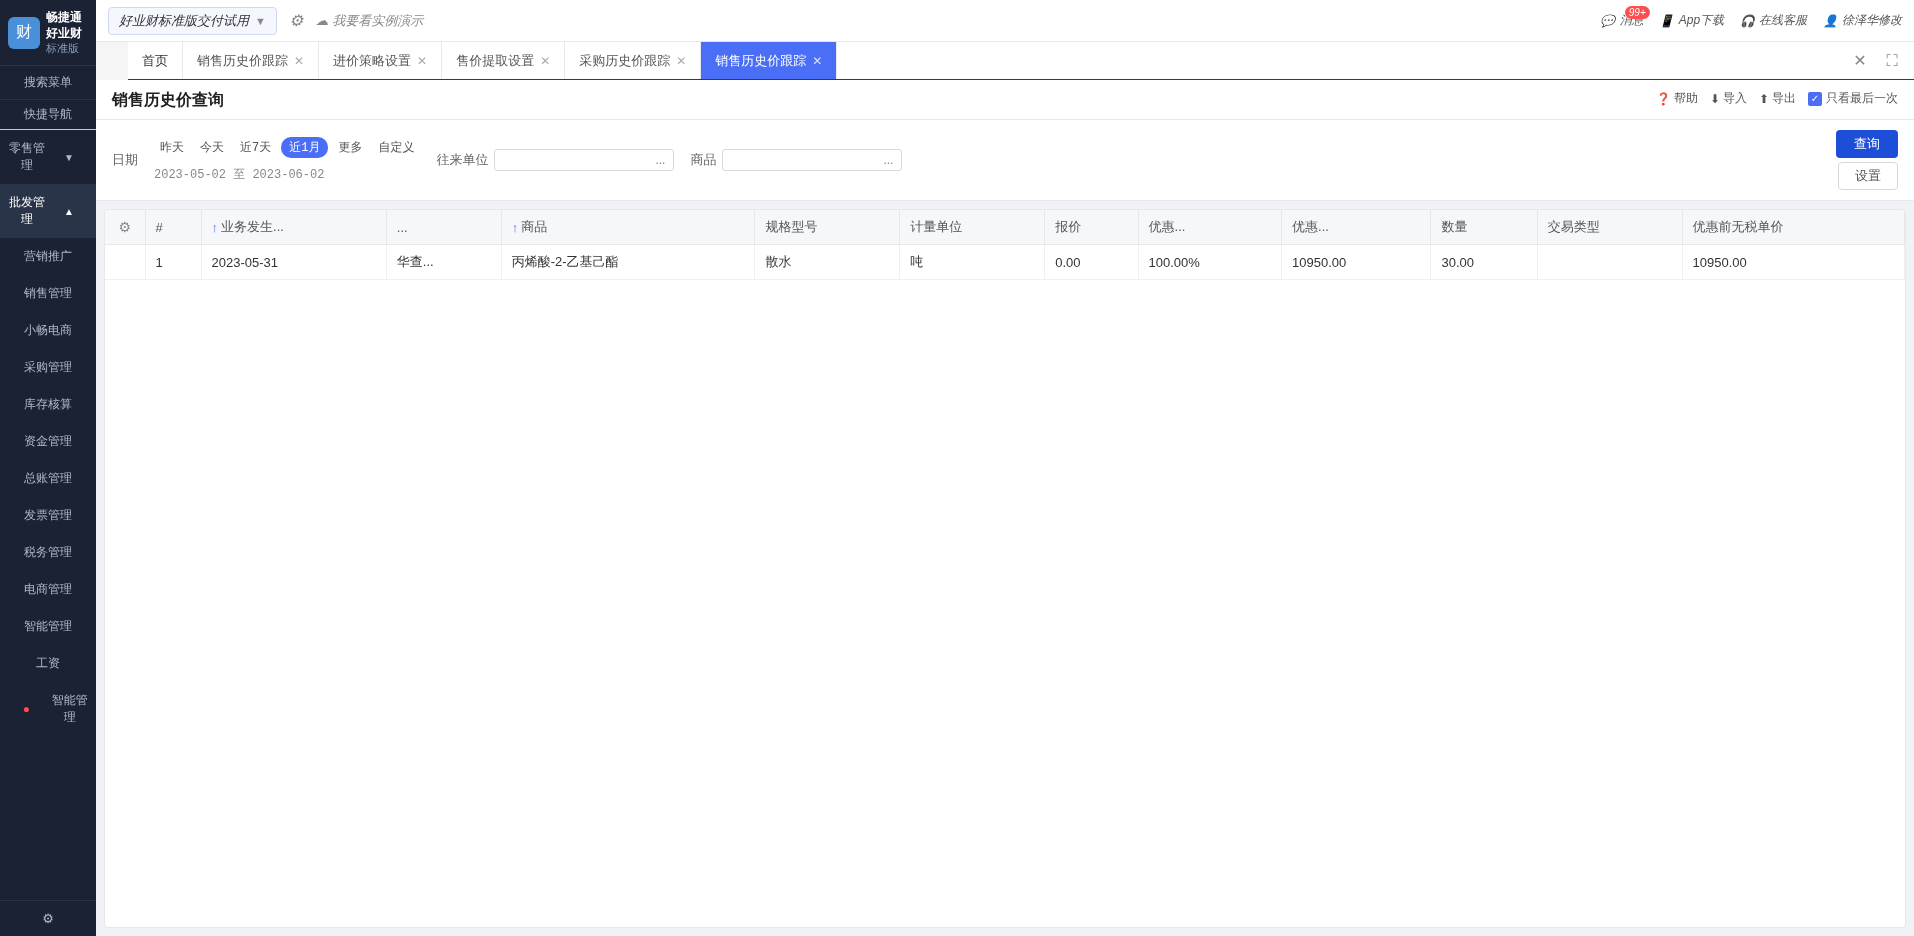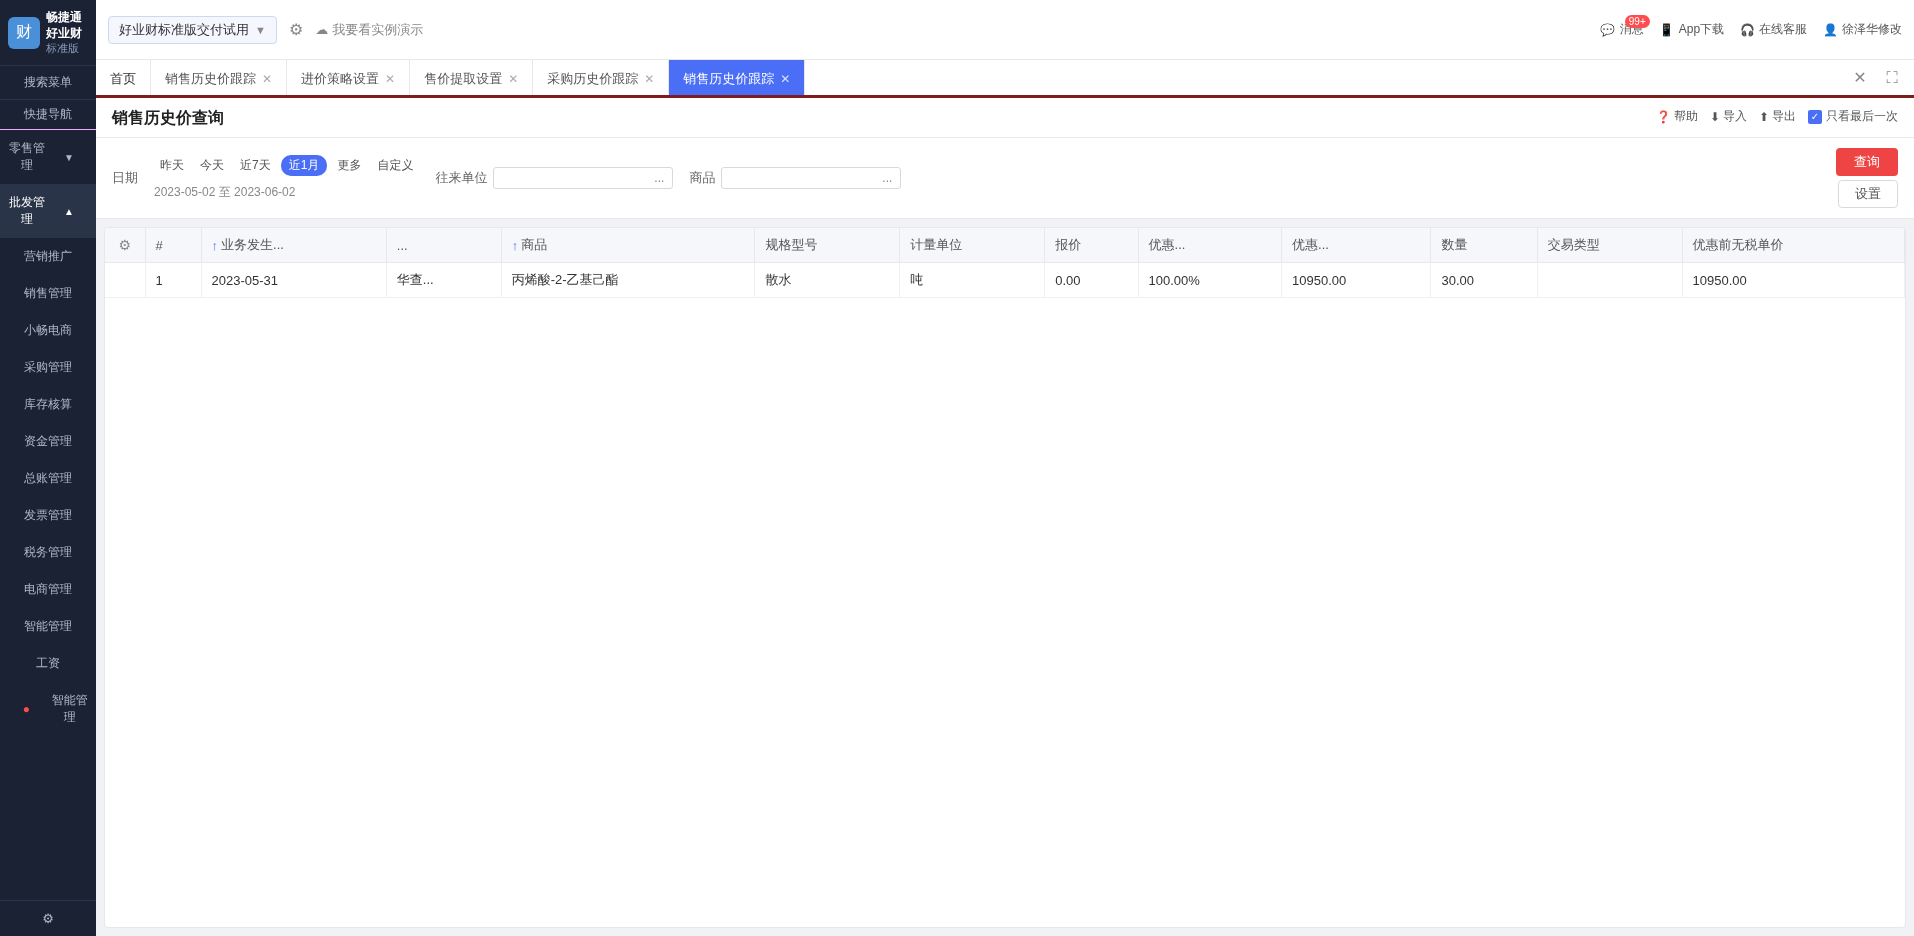--- a/index.html
+++ b/index.html
@@ -87,8 +87,9 @@
       display: flex;
       align-items: center;
       padding: 0 12px;
-      height: 60px;
+      height: 42px;
       gap: 12px;
+      font-style: italic;
     }
     .topbar-selector {
       display: flex;

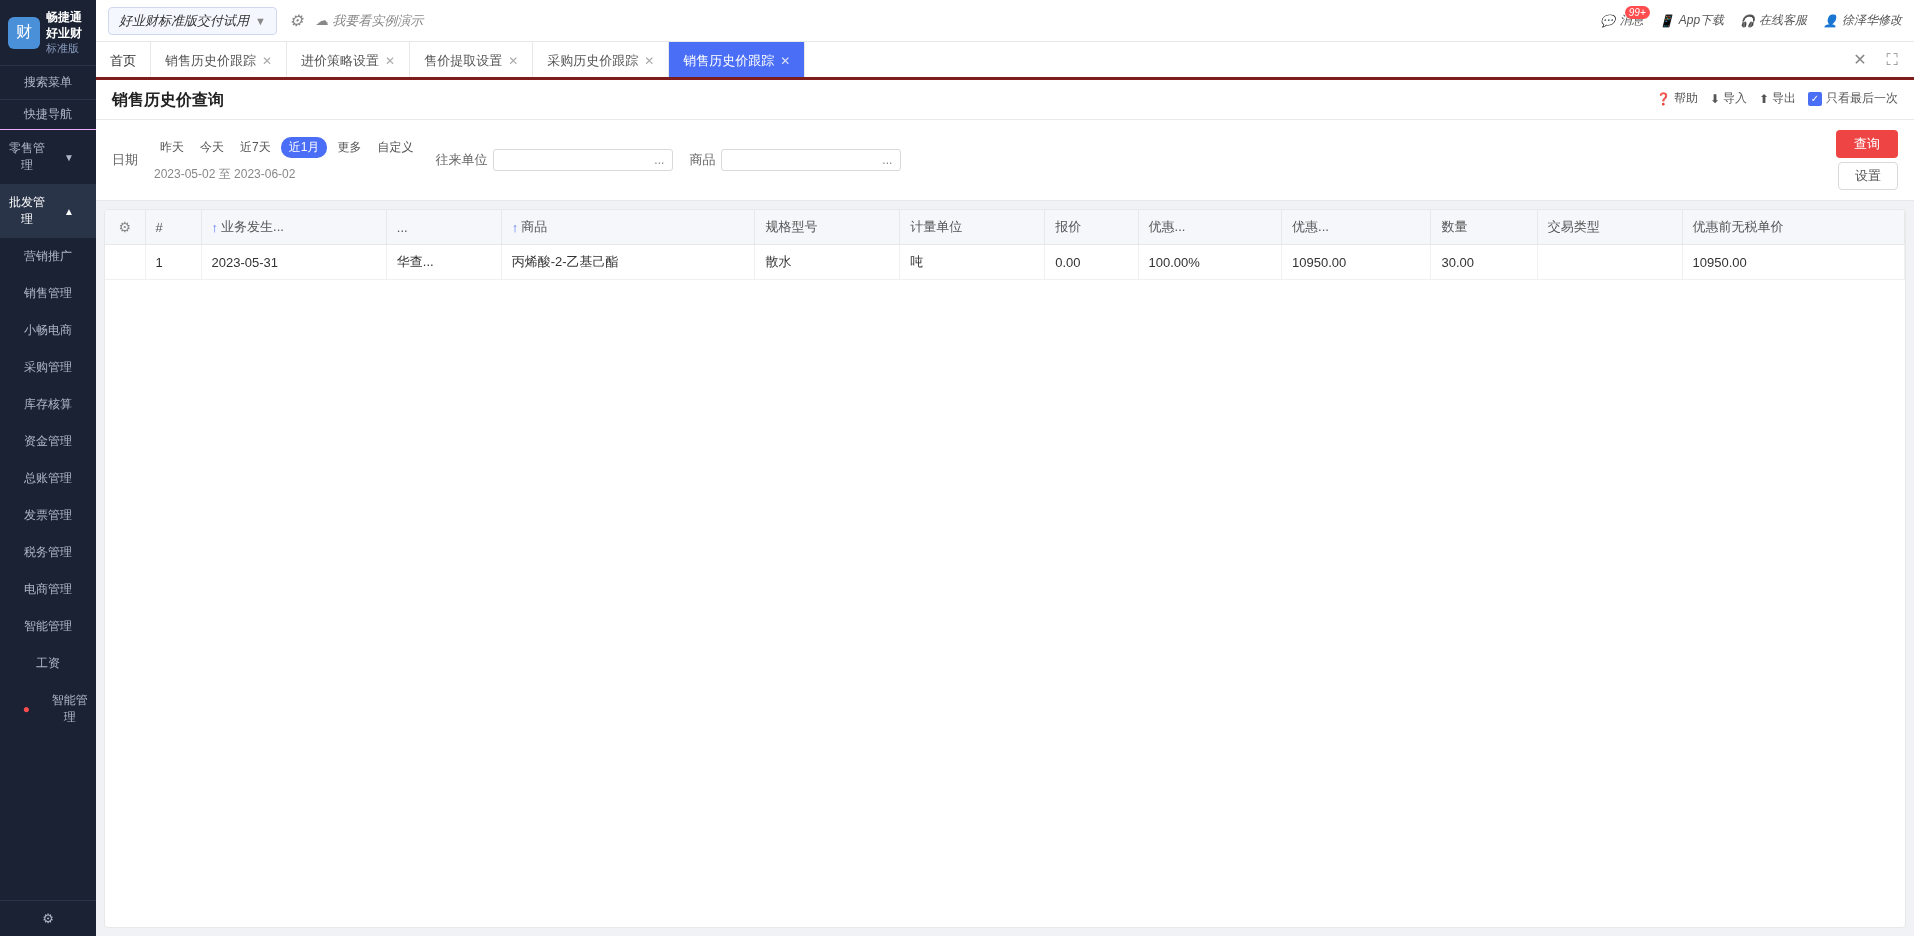--- a/index.html
+++ b/index.html
@@ -143,11 +143,13 @@
     
     .tabbar {
       background: #fff;
-      border-bottom: 3px solid #7f1d1d;
-      display: flex;
+      border-bottom: 1px solid #7f1d1d;
+      display: flex;
+      align-items: center;
       padding: 0;
       height: 38px;
       overflow: hidden;
+      margin-left: 32px;
     }
     .tab {
       padding: 0 14px;

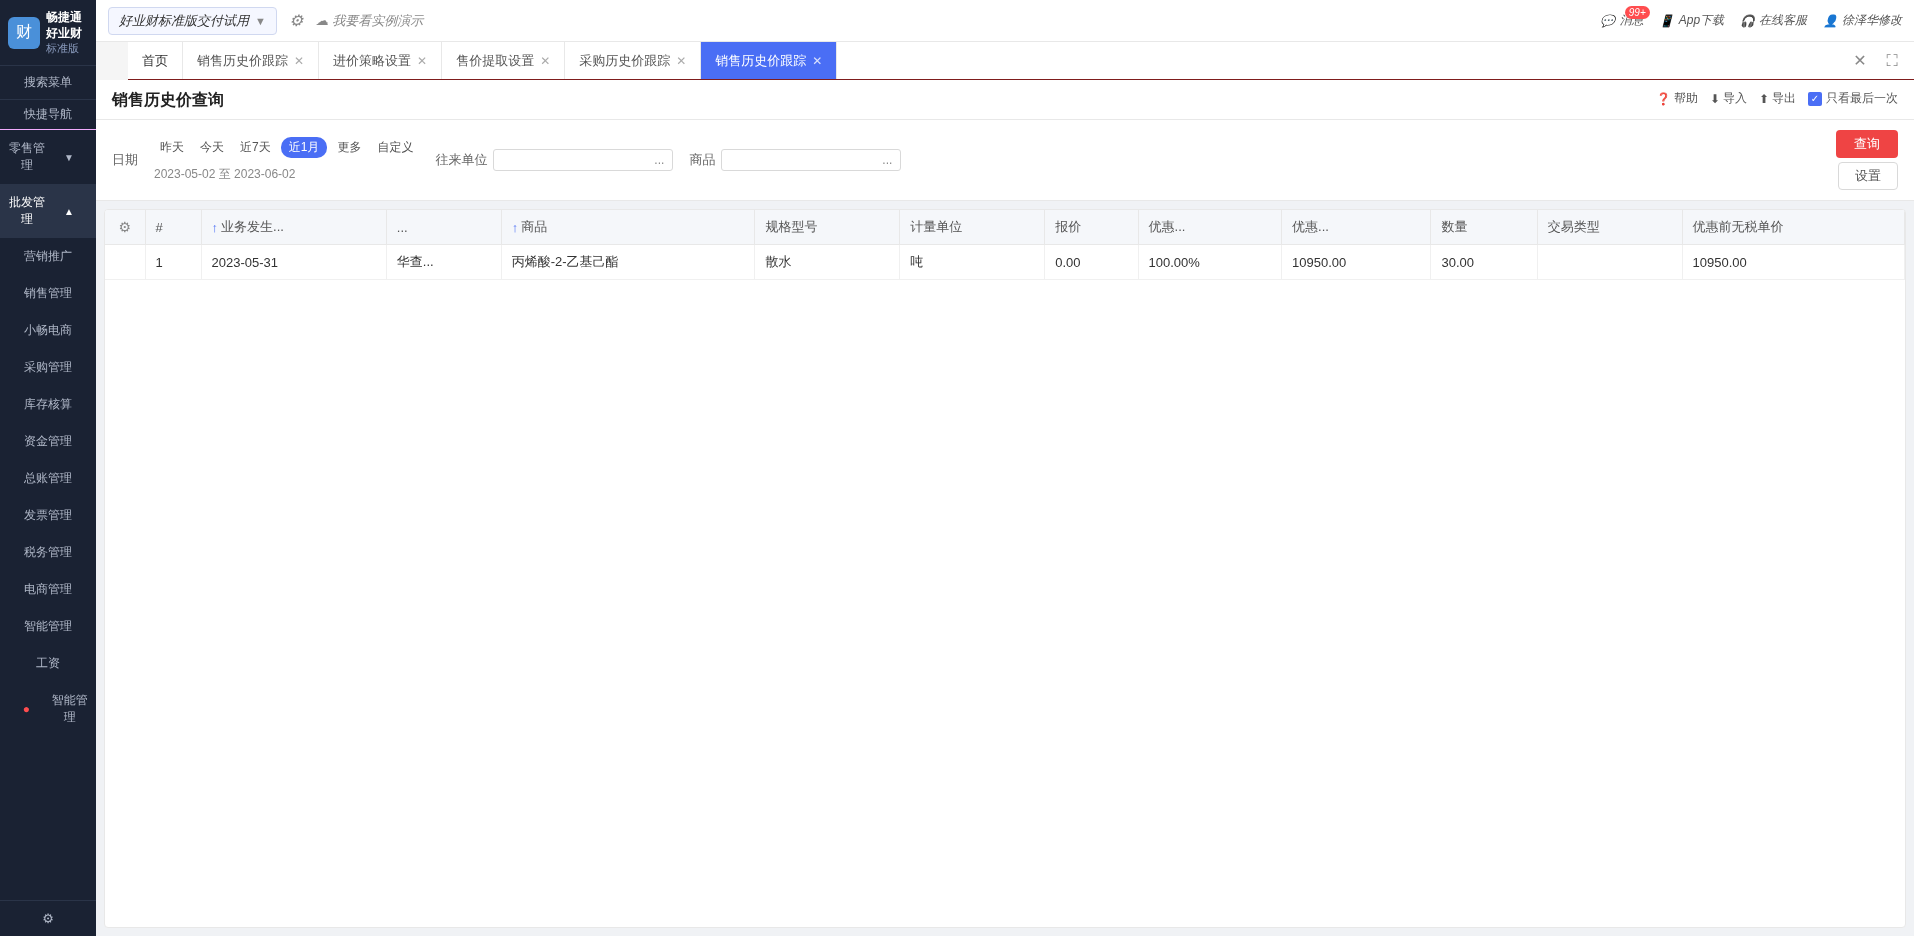--- a/index.html
+++ b/index.html
@@ -490,7 +490,7 @@
 
     <div class="filter-row">
       <span class="filter-label">日期</span>
-      <div style="display:flex;flex-direction:column;gap:8px;">
+      <div style="display:flex;flex-direction:column;gap:8px;font-family:Liberation Mono, monospace;">
         <div class="date-options">
           <div class="date-btn">昨天</div>
           <div class="date-btn">今天</div>

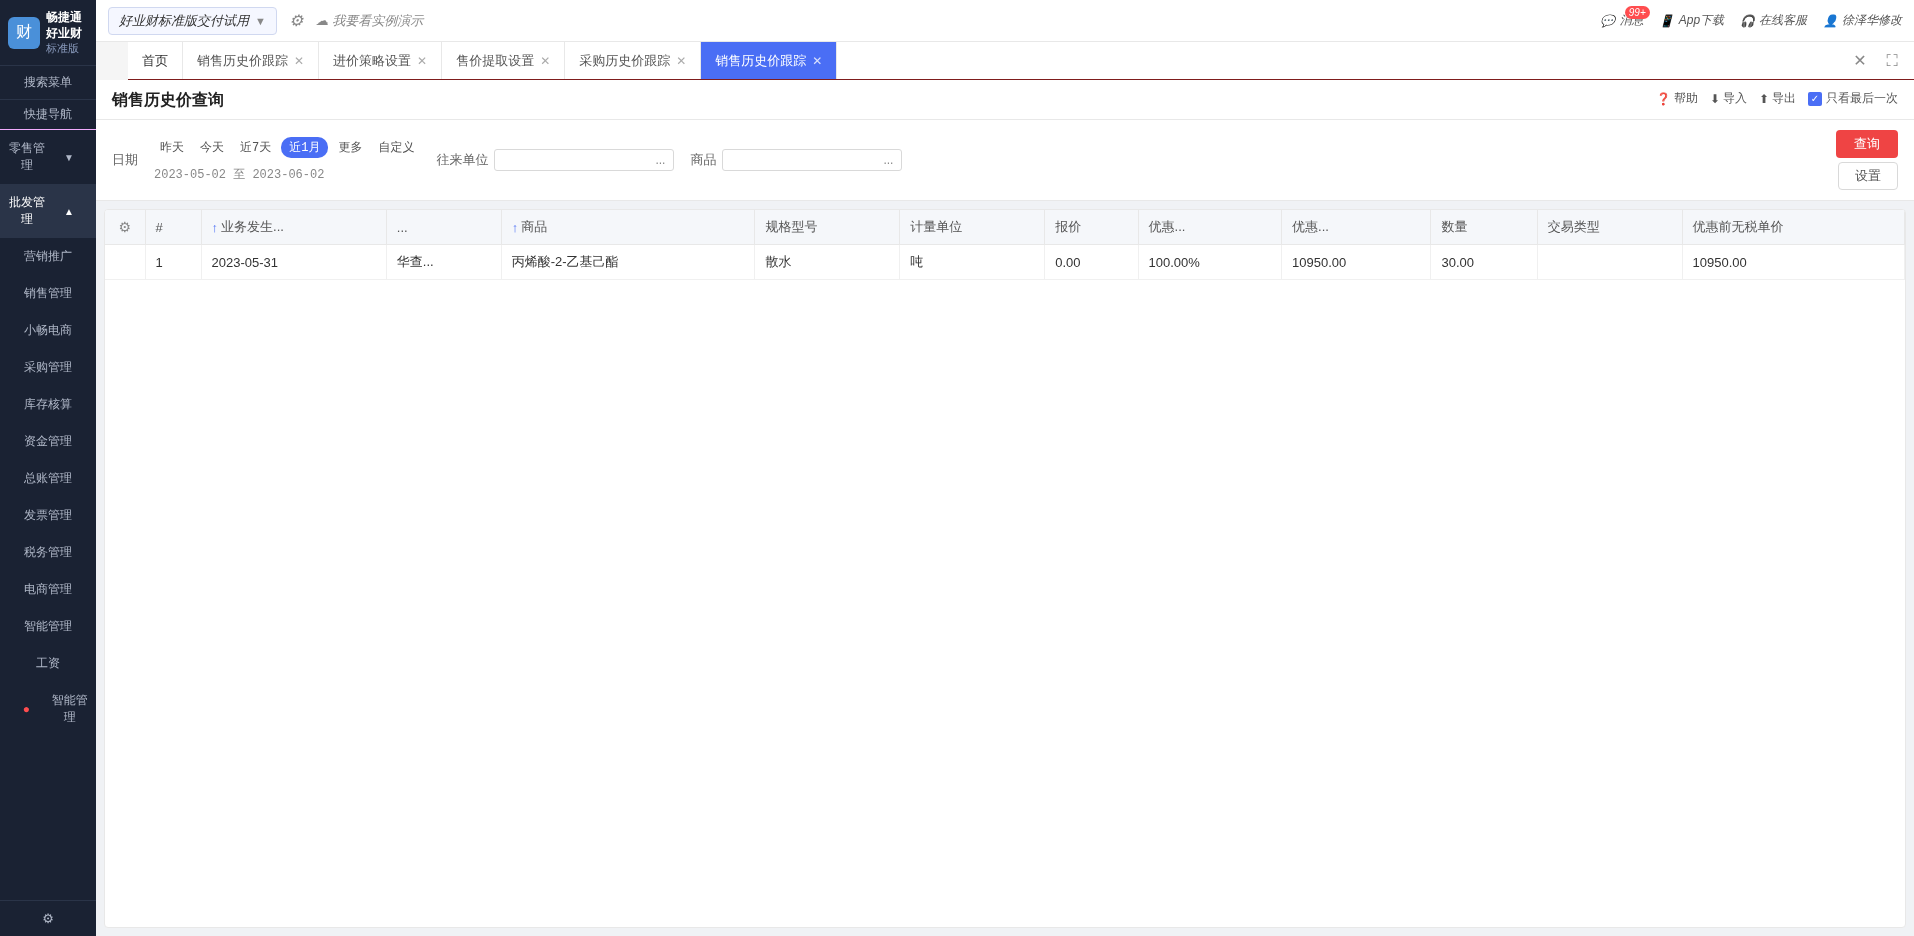--- a/index.html
+++ b/index.html
@@ -270,7 +270,7 @@
     }
     .filter-input .dots { color: #888; }
     .btn-query {
-      background: #ef4444;
+      background: #1d4ed8;
       color: #fff;
       border: none;
       border-radius: 4px;

